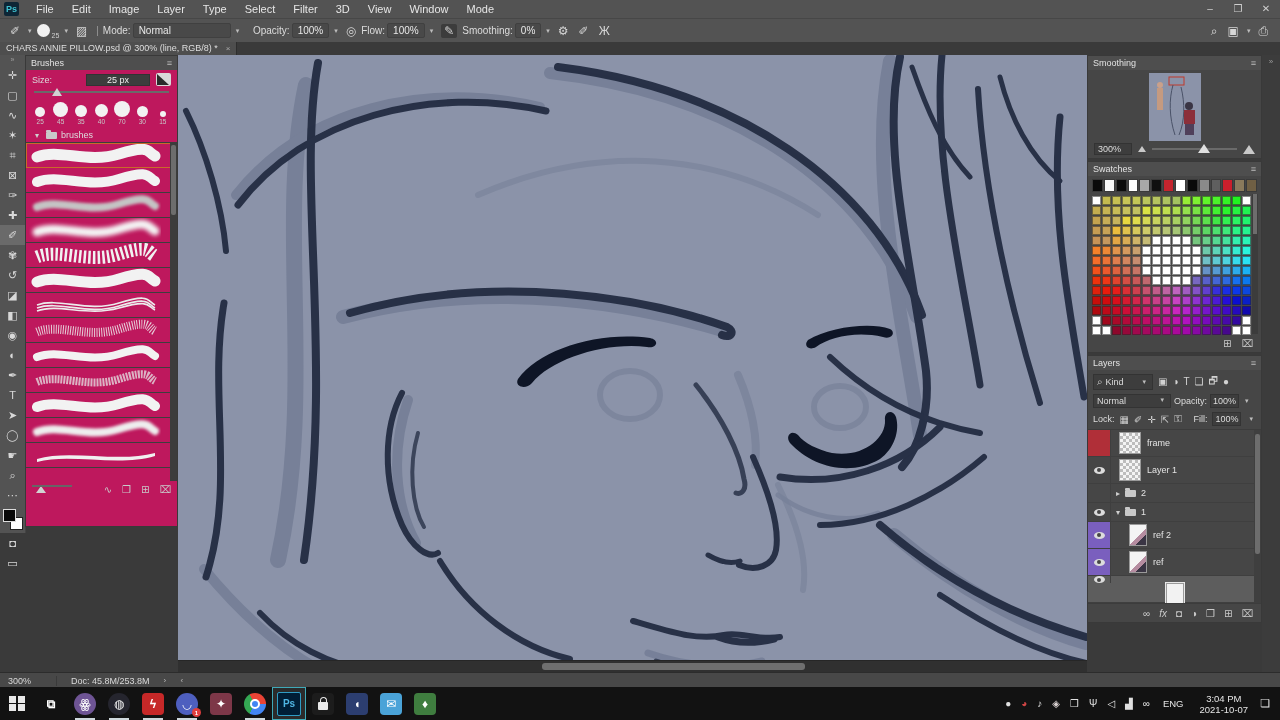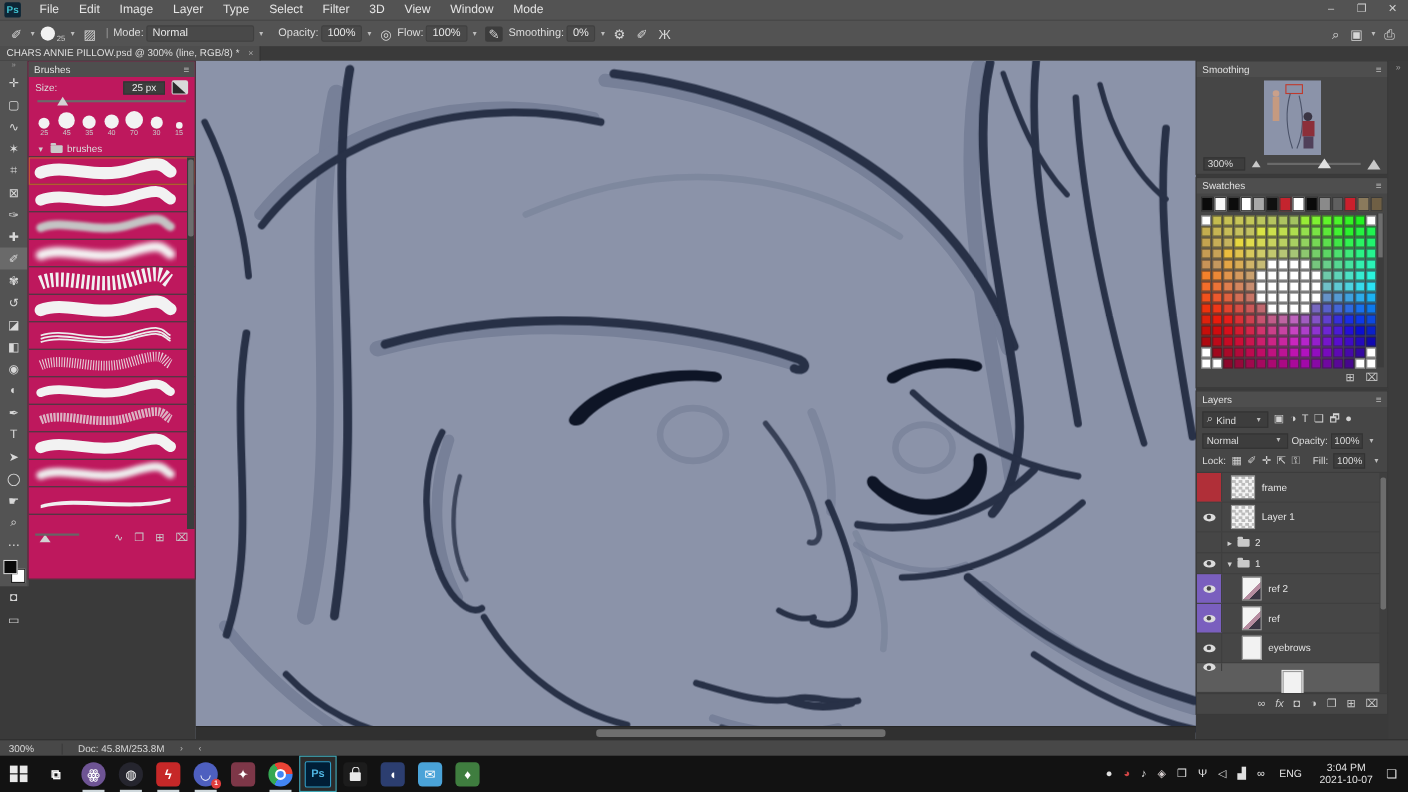--- a/index.html
+++ b/index.html
@@ -43,7 +43,7 @@
     font-size:9px;color:#e2e2e2;justify-content:space-between;}
   .panel-menu{color:#bdbdbd;font-size:9px;}
   #brush-size-row{display:flex;align-items:center;padding:3px 6px 1px 6px;}
-  #brush-size-val{background:#3d3d3d;border:1px solid #333;padding:0 7px;margin-left:auto;margin-right:6px;color:#eee;}
+  #brush-size-val{background:#3d3d3d;border:1px solid #333;padding:0 20px;margin-left:auto;margin-right:6px;color:#eee;}
   #brush-angle{width:15px;height:13px;background:#d9d9d9;border-radius:2px;position:relative;}
   #brush-angle:before{content:"";position:absolute;left:1px;top:1px;border-left:12px solid #2a2a2a;border-top:11px solid transparent;}
   #brush-slider{height:10px;margin:0 8px;position:relative;}

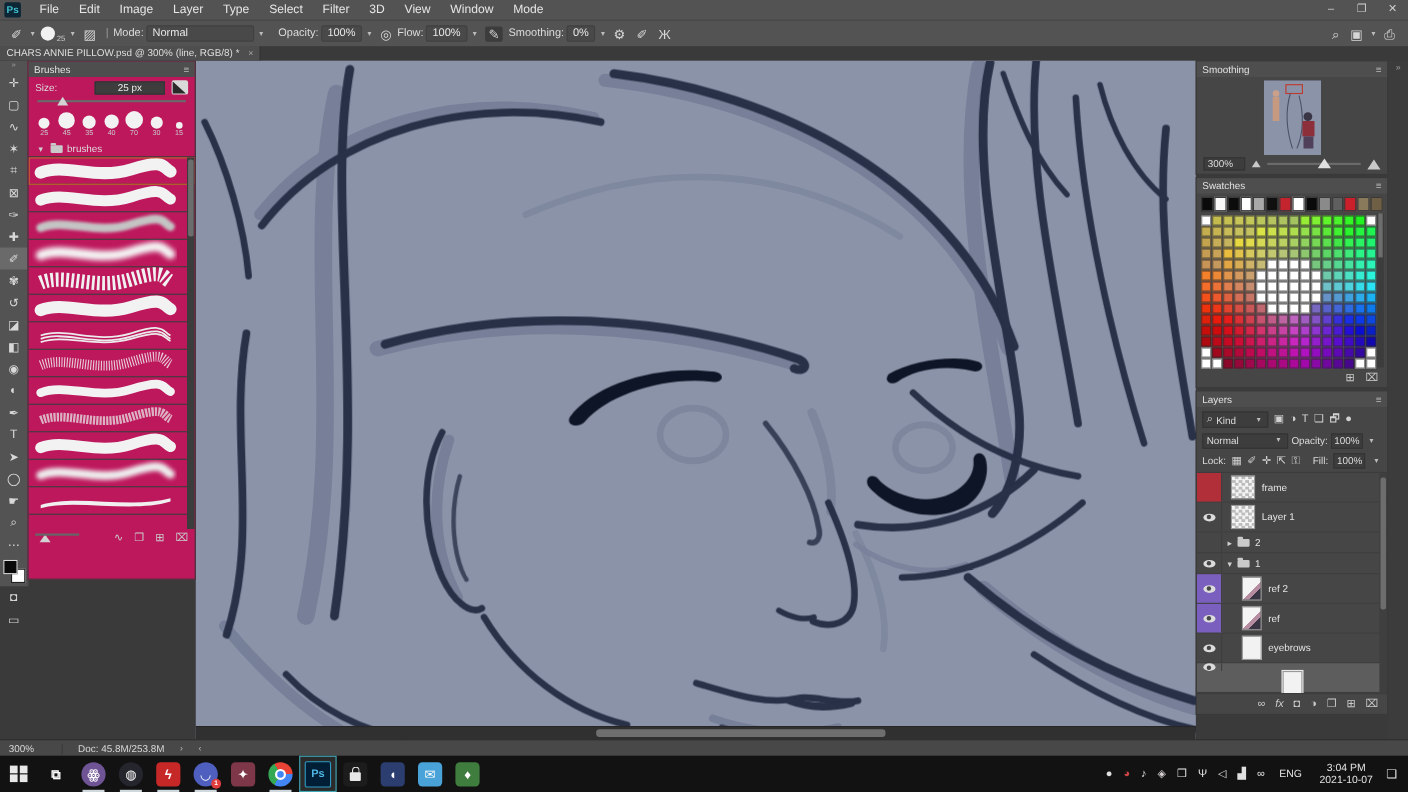--- a/index.html
+++ b/index.html
@@ -812,14 +812,6 @@
           <span class="lthumb small" style="background: linear-gradient(135deg, rgb(244, 244, 244) 55%, rgb(181, 140, 160) 55%, rgb(181, 140, 160) 70%, rgb(58, 53, 68) 70%);"></span>
           <span class="lname">ref</span>
         </div>
-        <div class="lrow" style="height: 26px;">
-          <div class="eyebox">
-            <span class="eye"></span>
-          </div>
-          <span style="width: 12px;"></span>
-          <span class="lthumb small"></span>
-          <span class="lname">eyebrows</span>
-        </div>
         <div class="lrow selected" style="height: 26px; flex-direction: column;">
           <div class="eyebox">
             <span class="eye"></span>

